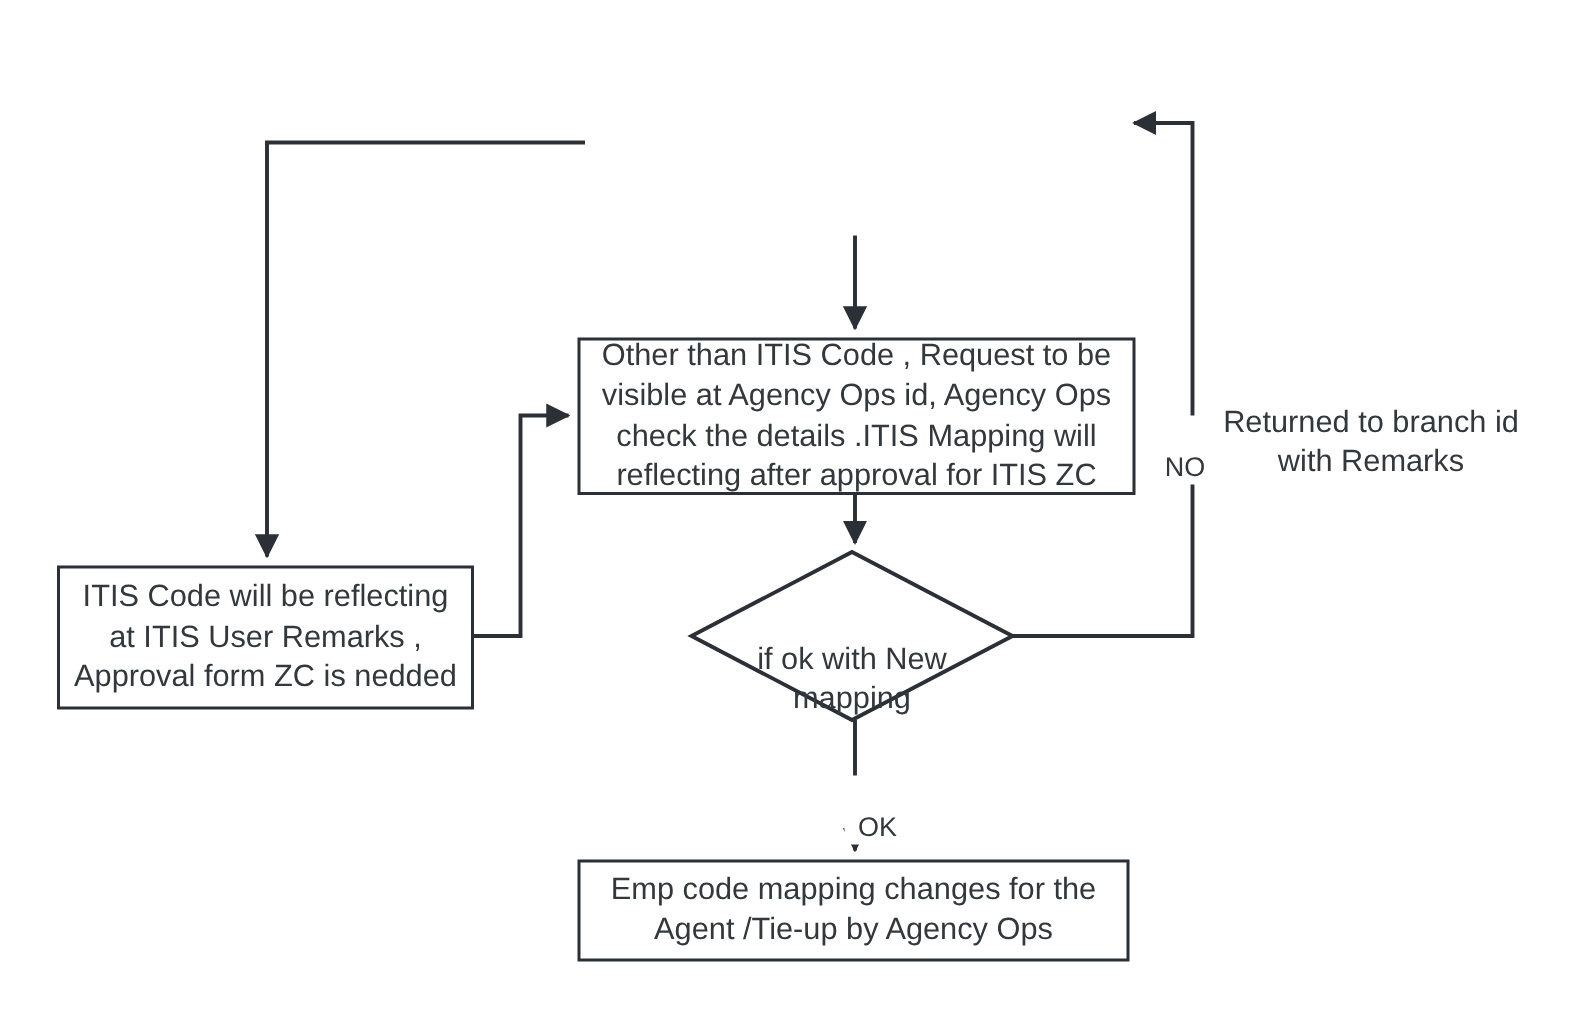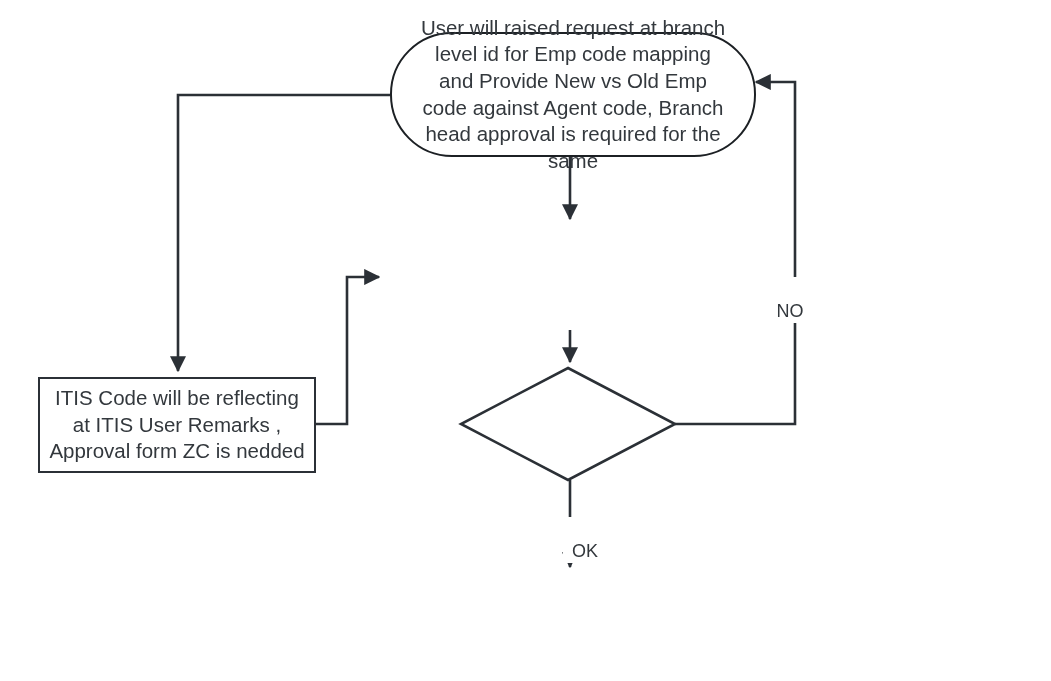--- a/index.html
+++ b/index.html
@@ -100,9 +100,6 @@
     <polygon points="568,368 675,424 568,480 461,424" fill="#ffffff" stroke="#2b3036" stroke-width="2.6"></polygon>
   </svg>
 
-  <div class="node stadium fs21 overflow-text" style="left:390px; top:32px; width:366px; height:125px; padding:0 26px;">
-    <span class="label">User will raised request at branch level id for Emp code mapping and Provide New vs Old Emp code against Agent code, Branch head approval is required for the same</span>
-  </div>
 
 
   <div class="node rect fs21" style="left:38px; top:377px; width:278px; height:96px; padding:0 8px;">

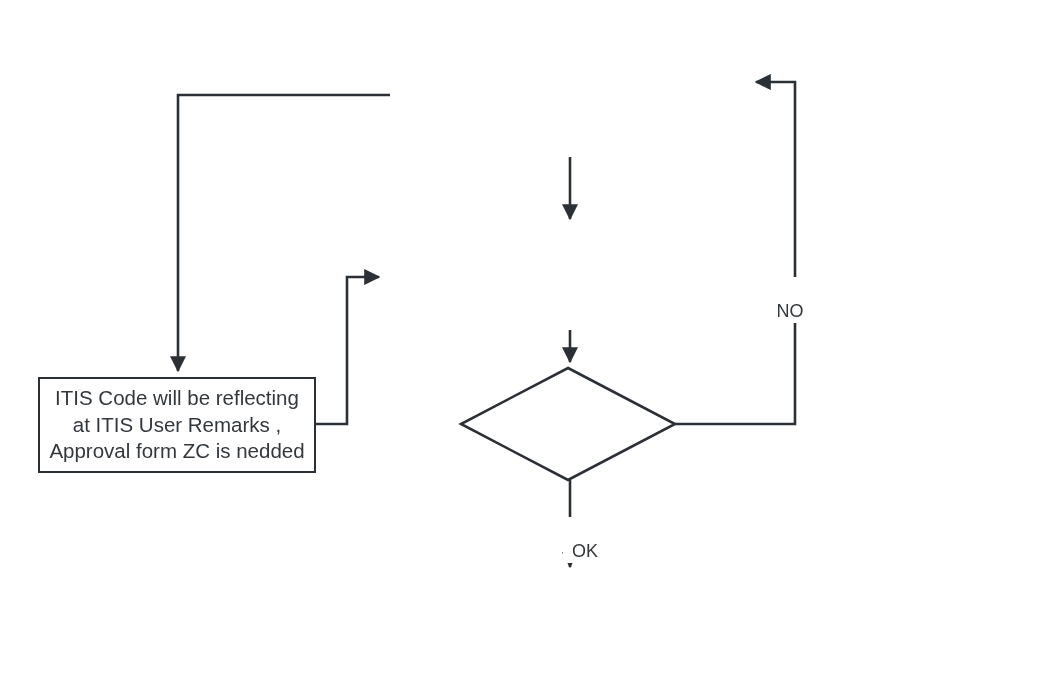--- a/index.html
+++ b/index.html
@@ -101,6 +101,9 @@
   </svg>
 
 
+  <div class="node rect fs21 overflow-text" style="left:385px; top:225px; width:372px; height:105px; padding:0 6px;">
+    <span class="label">Other than ITIS Code , Request to be visible at Agency Ops id, Agency Ops check the details .ITIS Mapping will reflecting after approval for ITIS ZC</span>
+  </div>
 
   <div class="node rect fs21" style="left:38px; top:377px; width:278px; height:96px; padding:0 8px;">
     <span class="label">ITIS Code will be reflecting at ITIS User Remarks , Approval form ZC is nedded</span>

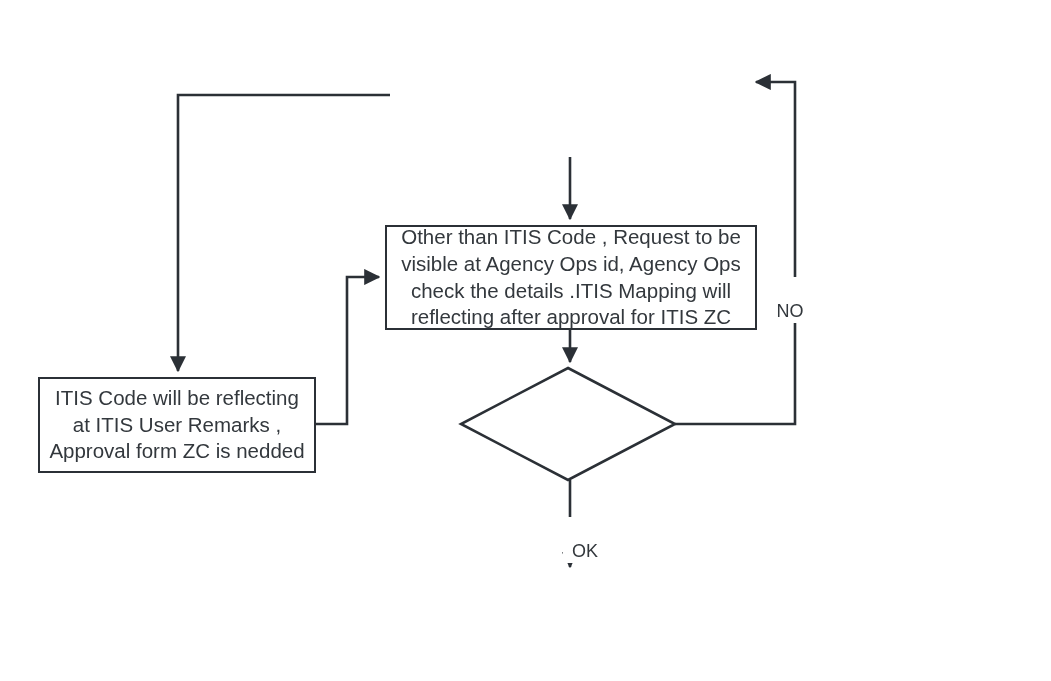--- a/index.html
+++ b/index.html
@@ -119,6 +119,9 @@
     <span>OK</span>
   </div>
 
+  <div class="edge-label fs21" style="left:808px; top:243px; width:212px; background:transparent;">
+    <span>Returned to branch id with Remarks</span>
+  </div>
 
 </div>
 

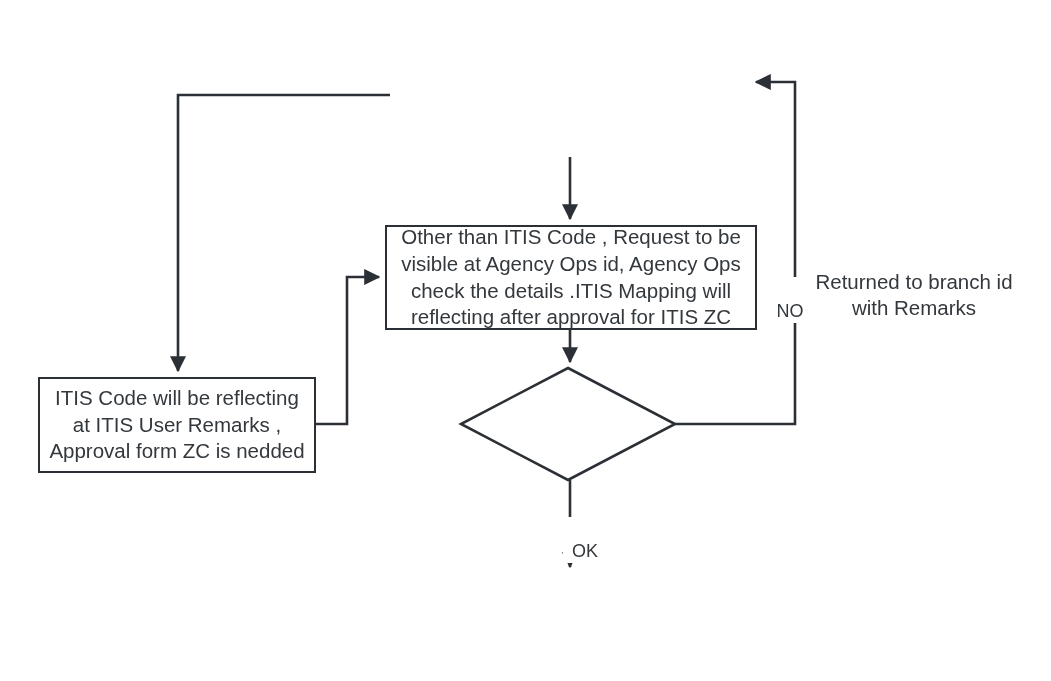--- a/index.html
+++ b/index.html
@@ -109,6 +109,9 @@
     <span class="label">ITIS Code will be reflecting at ITIS User Remarks , Approval form ZC is nedded</span>
   </div>
 
+  <div class="diamond-label fs21" style="left:478px; top:400px; width:180px;">
+    <span>if ok with New mapping</span>
+  </div>
 
 
   <div class="edge-label fs20" style="left:770px; top:277px; width:40px;">

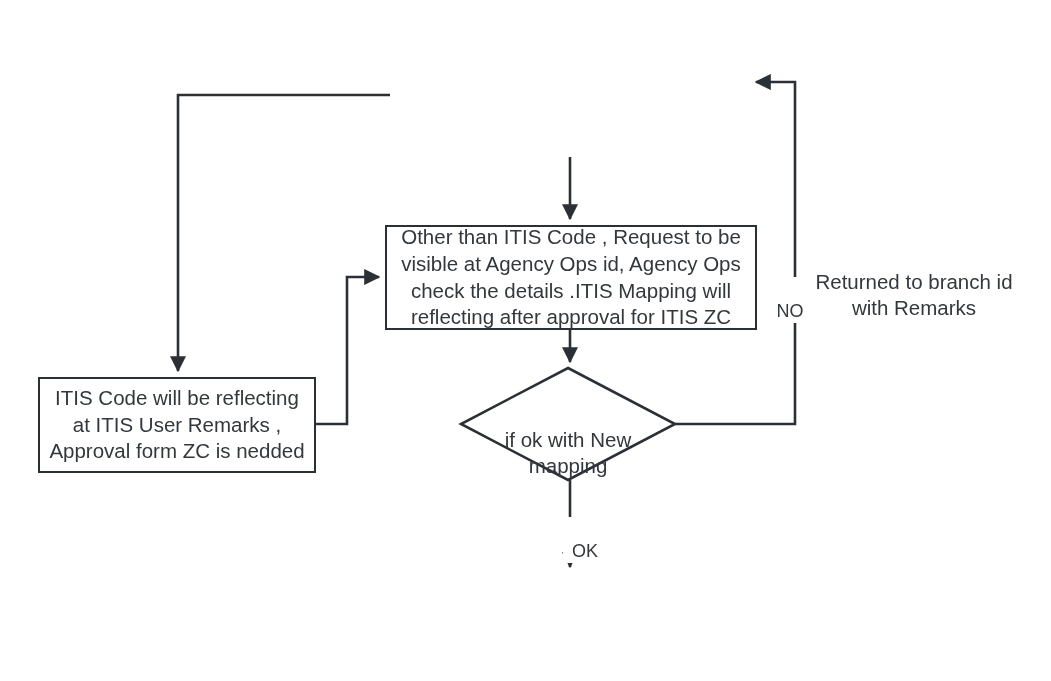--- a/index.html
+++ b/index.html
@@ -113,6 +113,9 @@
     <span>if ok with New mapping</span>
   </div>
 
+  <div class="node rect fs21" style="left:385px; top:573px; width:368px; height:68px; padding:0 10px;">
+    <span class="label">Emp code mapping changes for the Agent /Tie-up by Agency Ops</span>
+  </div>
 
   <div class="edge-label fs20" style="left:770px; top:277px; width:40px;">
     <span>NO</span>

